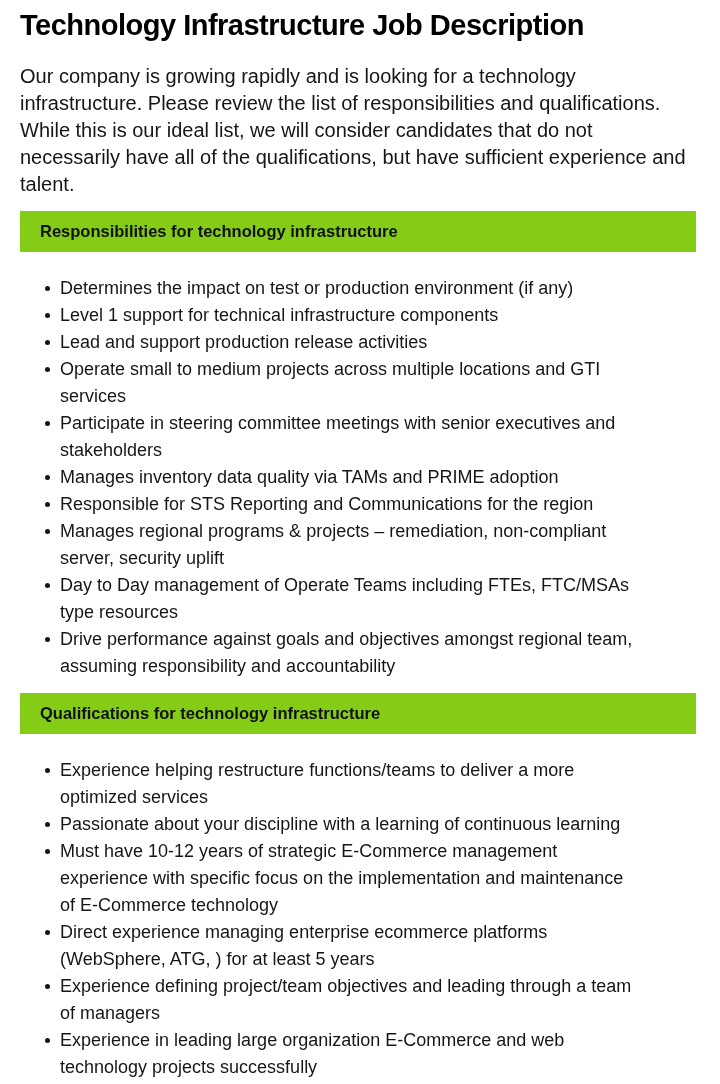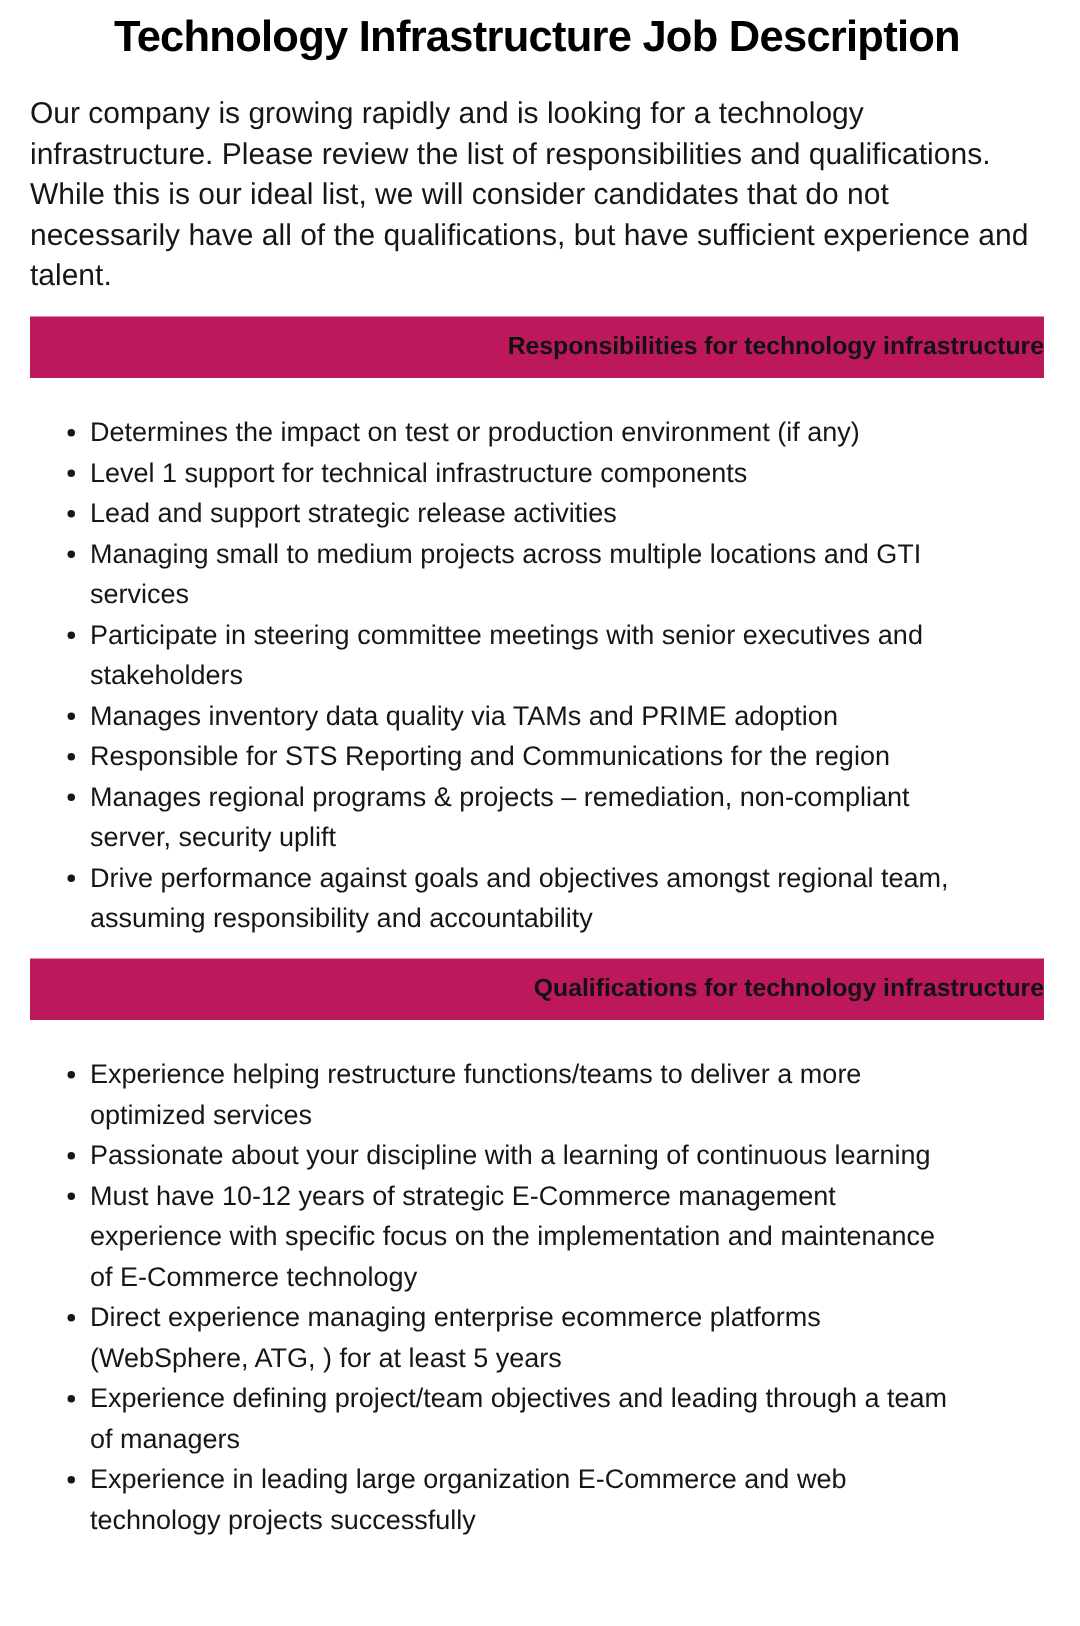--- a/index.html
+++ b/index.html
@@ -28,7 +28,6 @@
     line-height: 34px;
     font-weight: 700;
     letter-spacing: -0.5px;
-    text-align: center;
     color: #000000;
   }
   .intro {

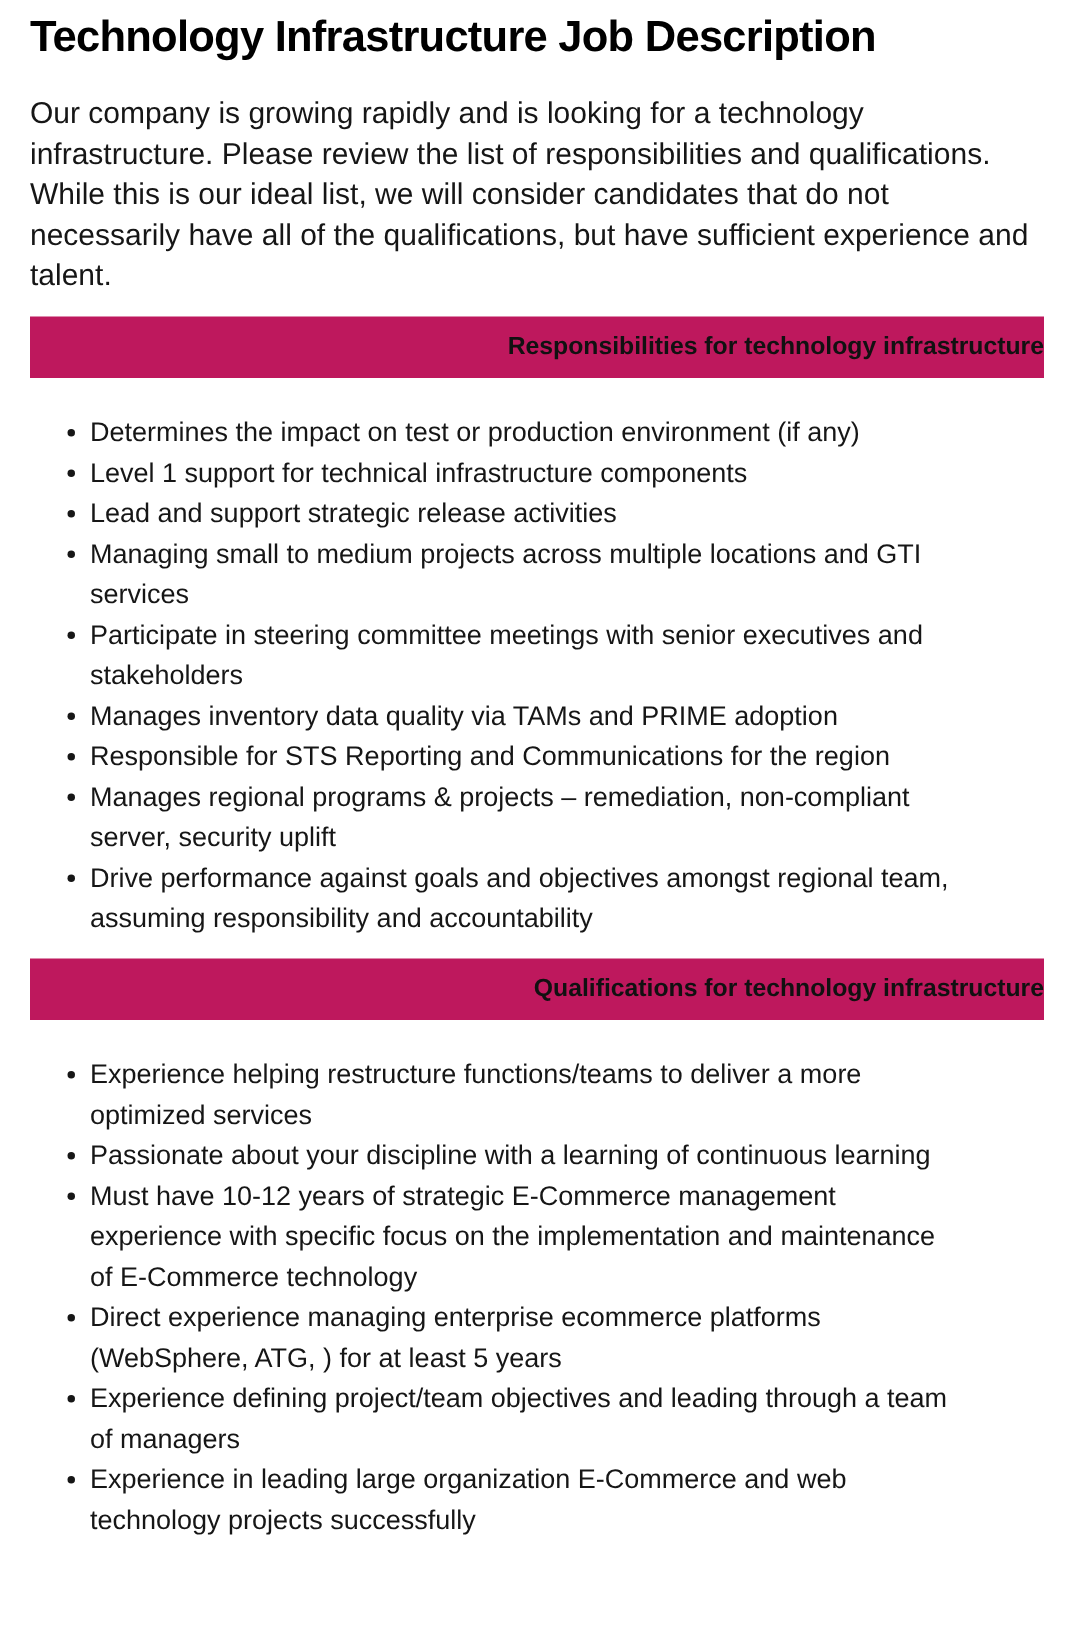--- a/index.html
+++ b/index.html
@@ -37,14 +37,13 @@
   }
   .section-heading {
     margin-top: 13px;
-    background: #be185d;
+    background: #84cc16;
     font-size: 16.5px;
     font-weight: 700;
     height: 41px;
     line-height: 41px;
     padding-left: 20px;
     color: #111111;
-    text-align: right;
   }
   .section-heading.second {
   }

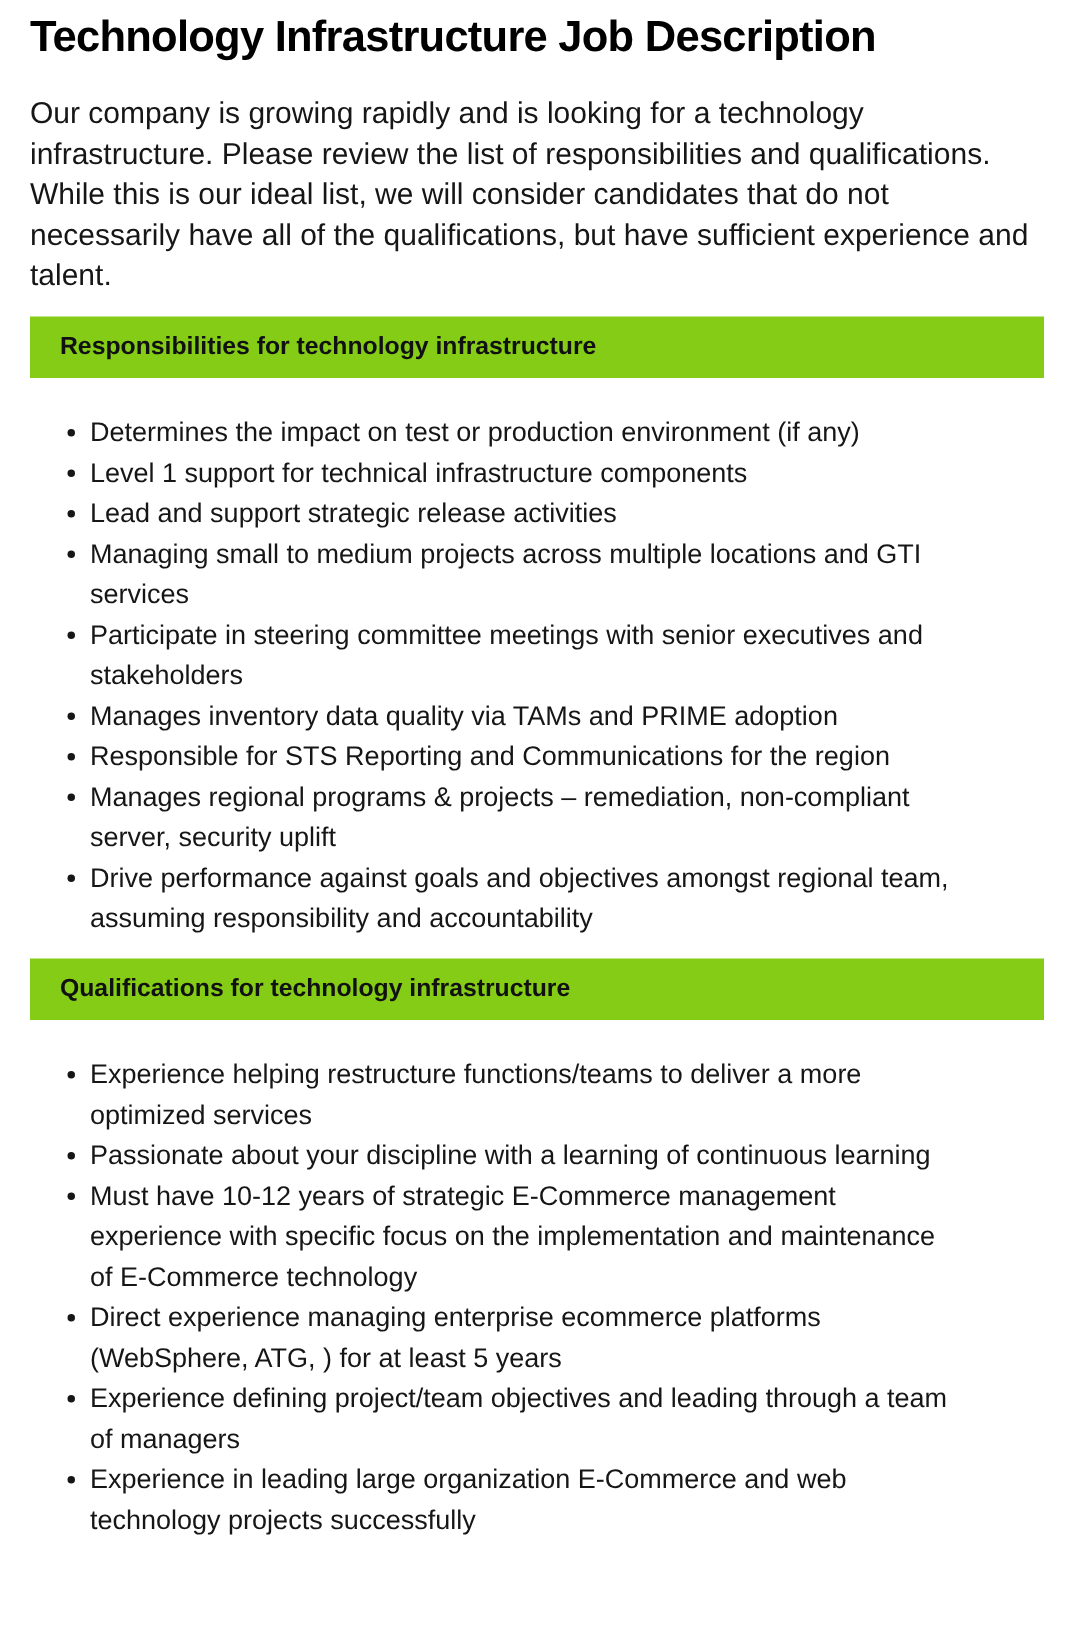--- a/index.html
+++ b/index.html
@@ -84,7 +84,7 @@
     <ul class="bullets">
         <li>Determines the impact on test or production environment (if any)</li>
         <li>Level 1 support for technical infrastructure components</li>
-        <li>Lead and support strategic release activities</li>
+        <li>Lead and support production release activities</li>
         <li>Managing small to medium projects across multiple locations and GTI services</li>
         <li>Participate in steering committee meetings with senior executives and stakeholders</li>
         <li>Manages inventory data quality via TAMs and PRIME adoption</li>

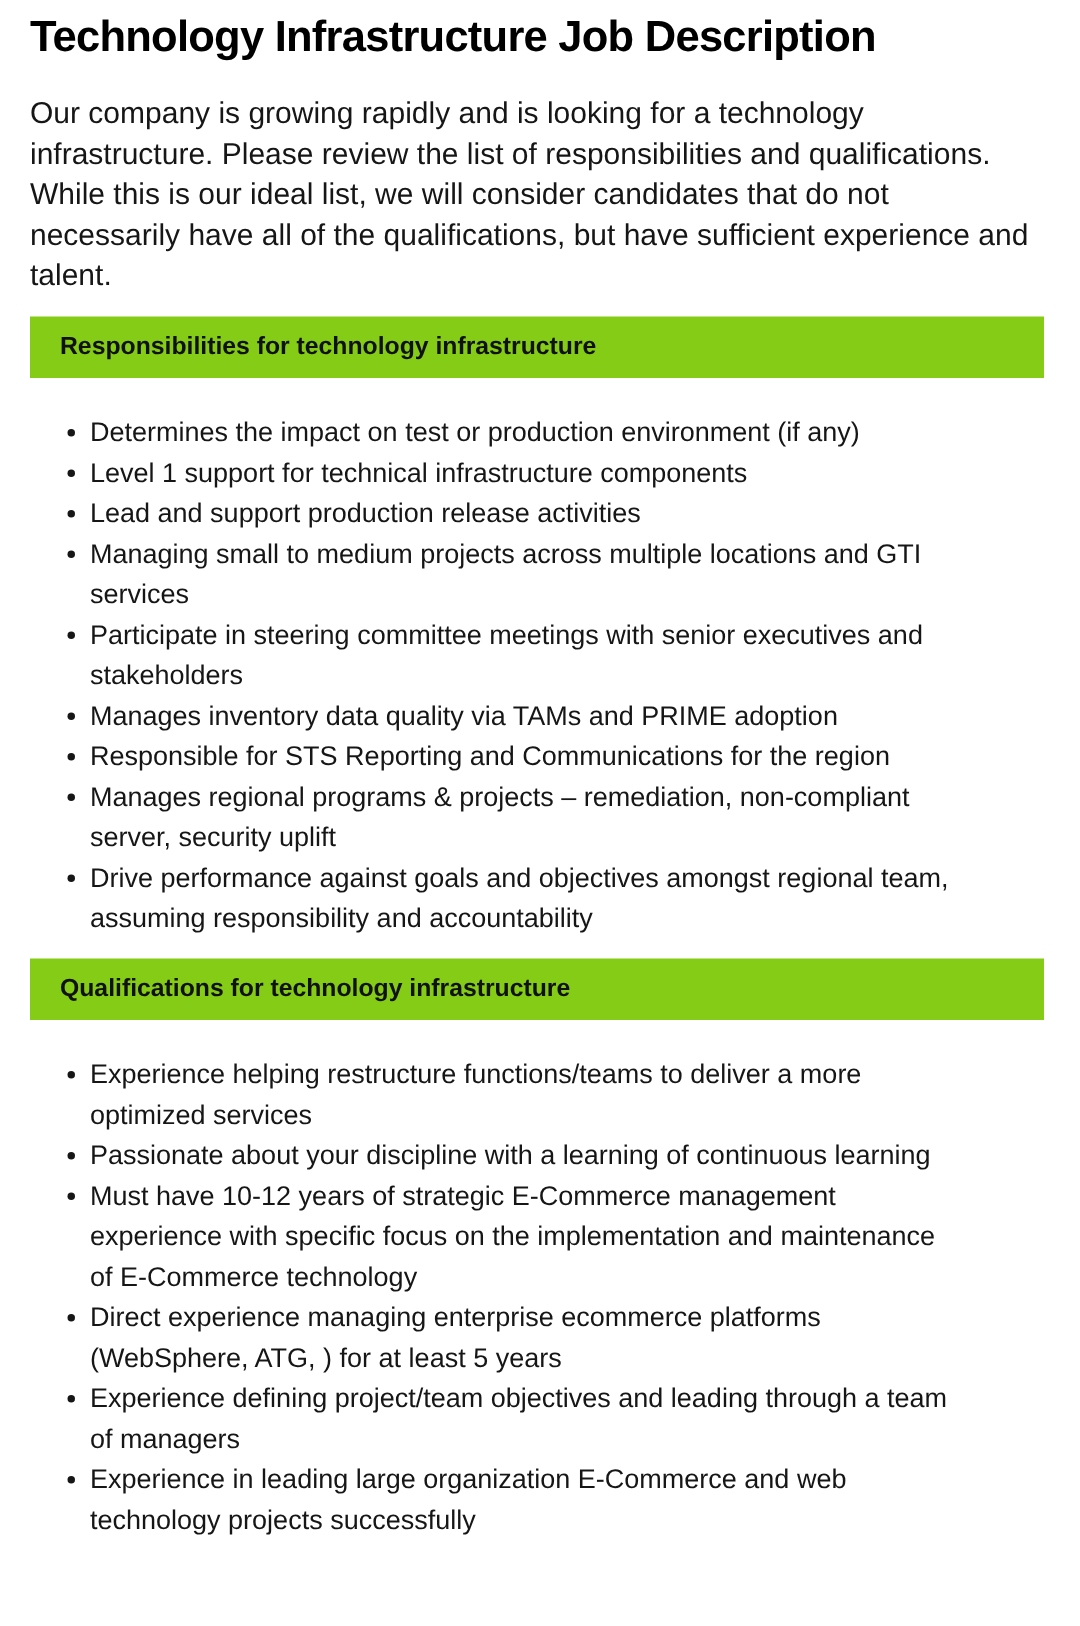--- a/index.html
+++ b/index.html
@@ -85,7 +85,7 @@
         <li>Determines the impact on test or production environment (if any)</li>
         <li>Level 1 support for technical infrastructure components</li>
         <li>Lead and support production release activities</li>
-        <li>Managing small to medium projects across multiple locations and GTI services</li>
+        <li>Operate small to medium projects across multiple locations and GTI services</li>
         <li>Participate in steering committee meetings with senior executives and stakeholders</li>
         <li>Manages inventory data quality via TAMs and PRIME adoption</li>
         <li>Responsible for STS Reporting and Communications for the region</li>

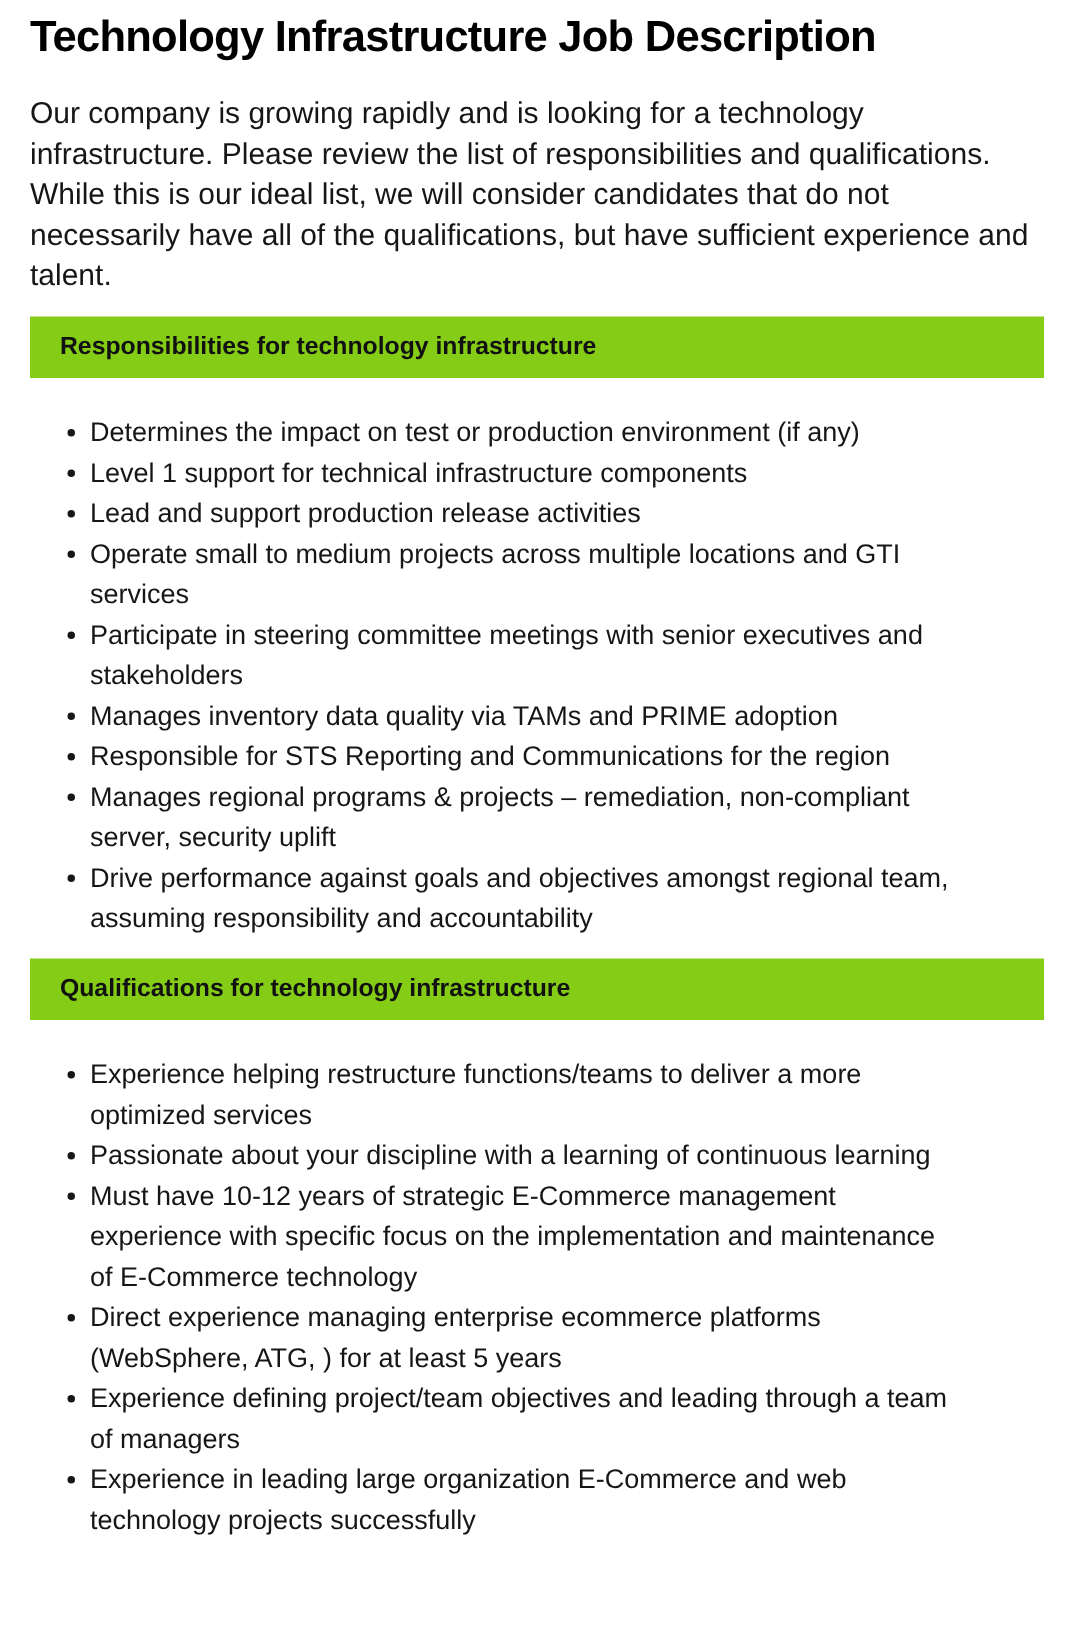--- a/index.html
+++ b/index.html
@@ -90,6 +90,7 @@
         <li>Manages inventory data quality via TAMs and PRIME adoption</li>
         <li>Responsible for STS Reporting and Communications for the region</li>
         <li>Manages regional programs &amp; projects – remediation, non-compliant server, security uplift</li>
+        <li>Day to Day management of Operate Teams including FTEs, FTC/MSAs type resources</li>
         <li>Drive performance against goals and objectives amongst regional team, assuming responsibility and accountability</li>
       </ul>
   </section>

